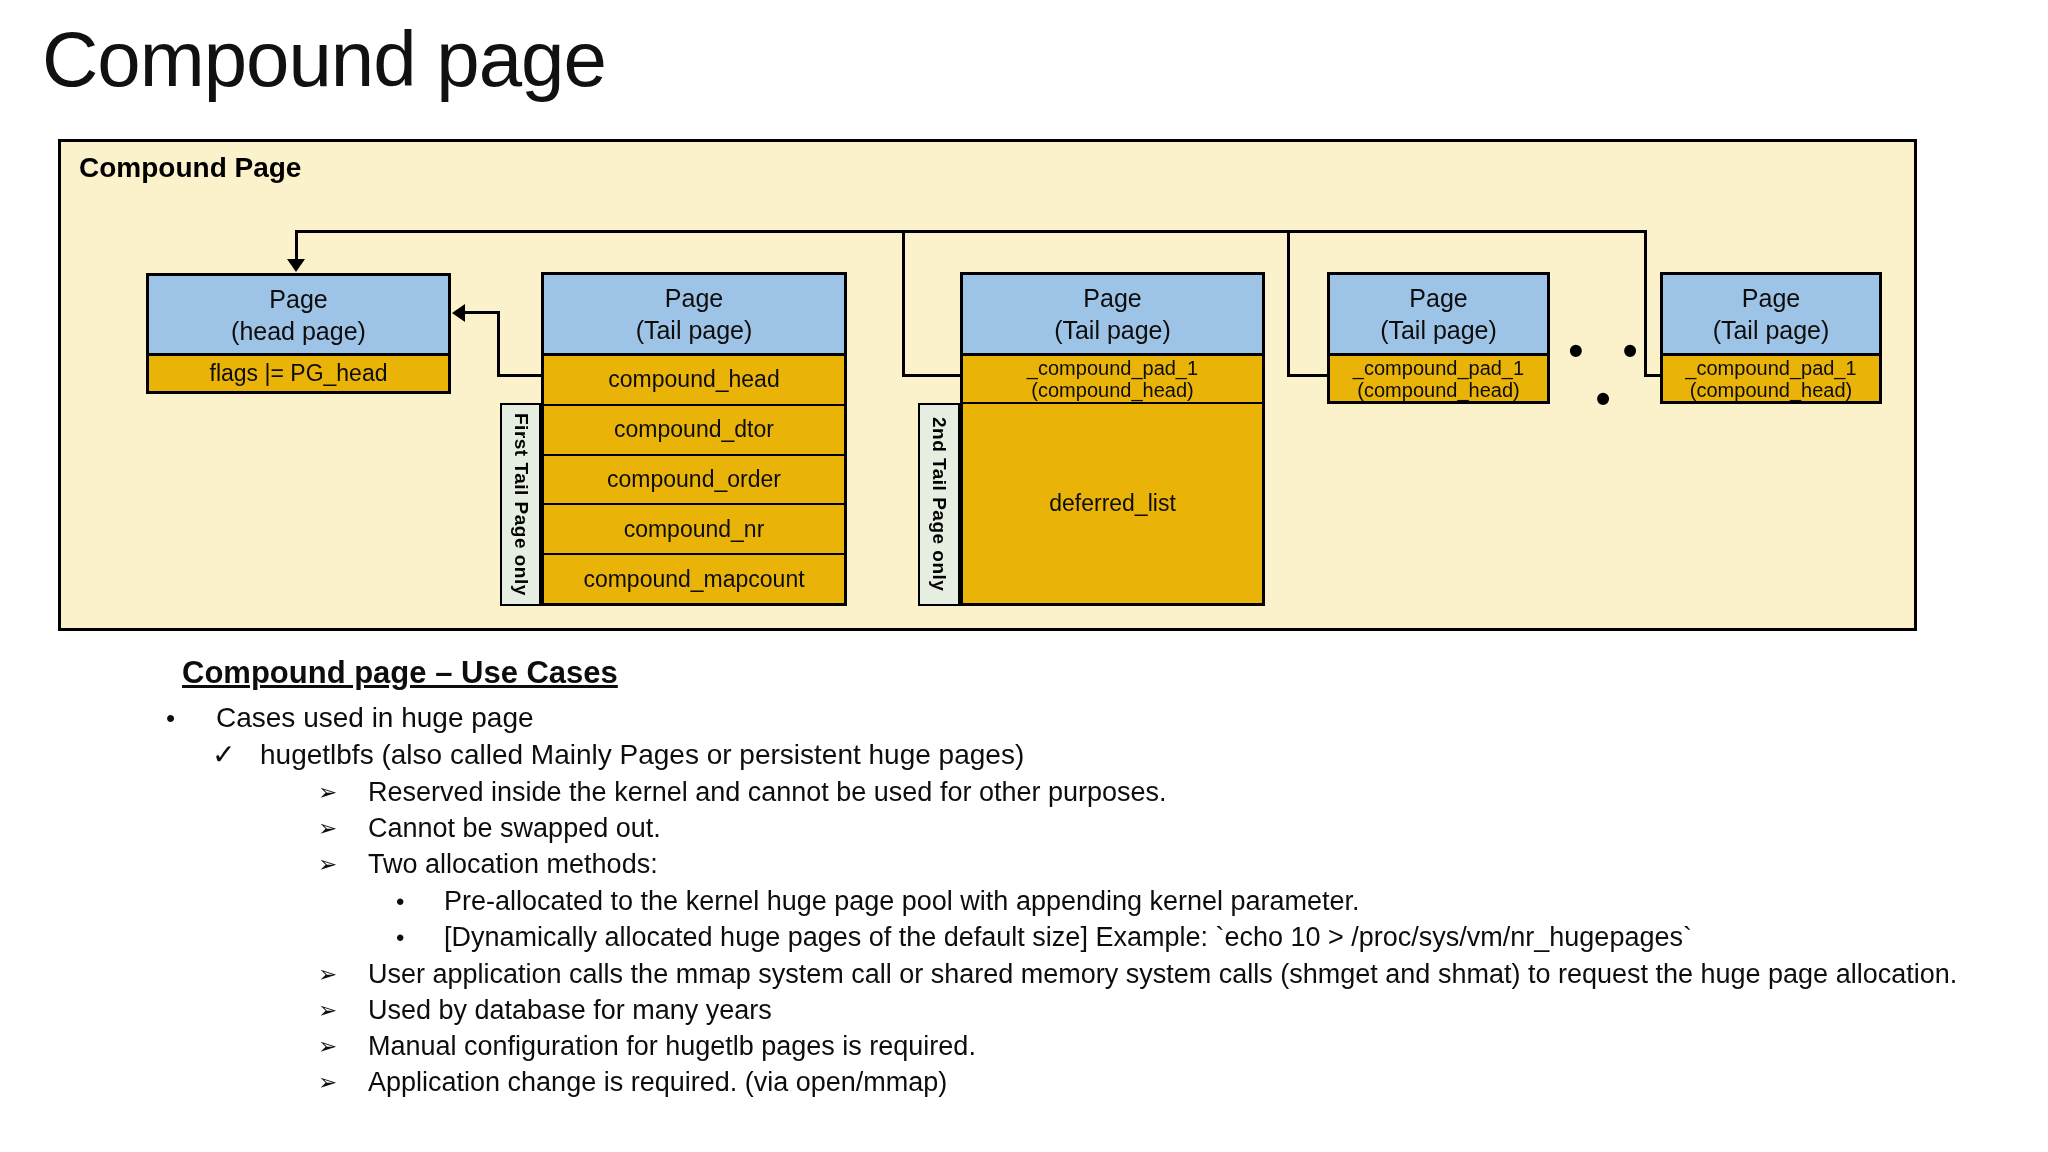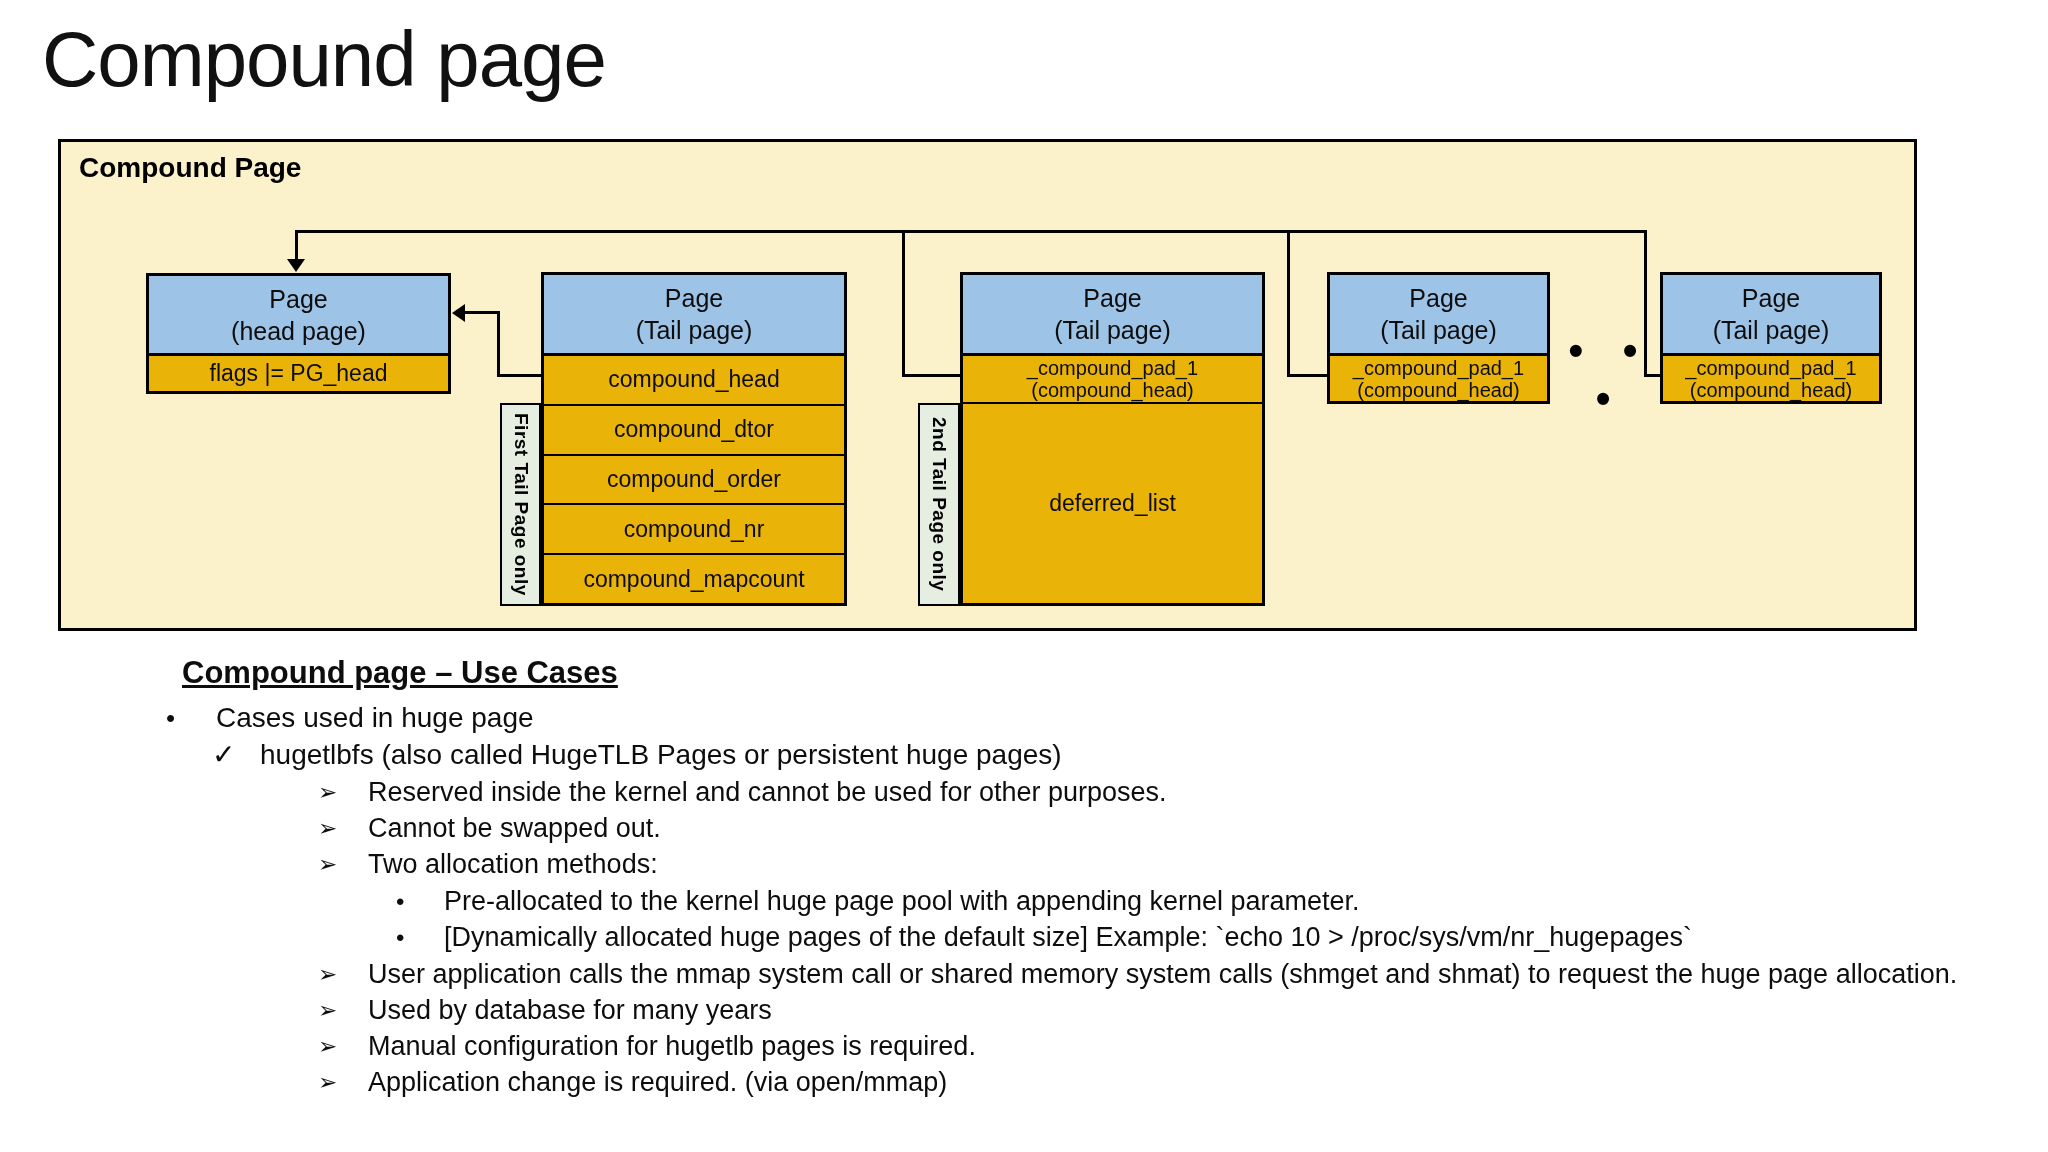--- a/index.html
+++ b/index.html
@@ -173,7 +173,7 @@
   <span class="mk">•</span><span>Cases used in huge page</span>
 </div>
 <div class="uc-line lv2" style="top:738px;">
-  <span class="mk">✓</span><span>hugetlbfs (also called HugeTLB Pages or persistent huge pages)</span>
+  <span class="mk">✓</span><span>hugetlbfs (also called Mainly Pages or persistent huge pages)</span>
 </div>
 <div class="uc-line lv3" style="top:777px;">
   <span class="mk">➢</span><span>Reserved inside the kernel and cannot be used for other purposes.</span>

